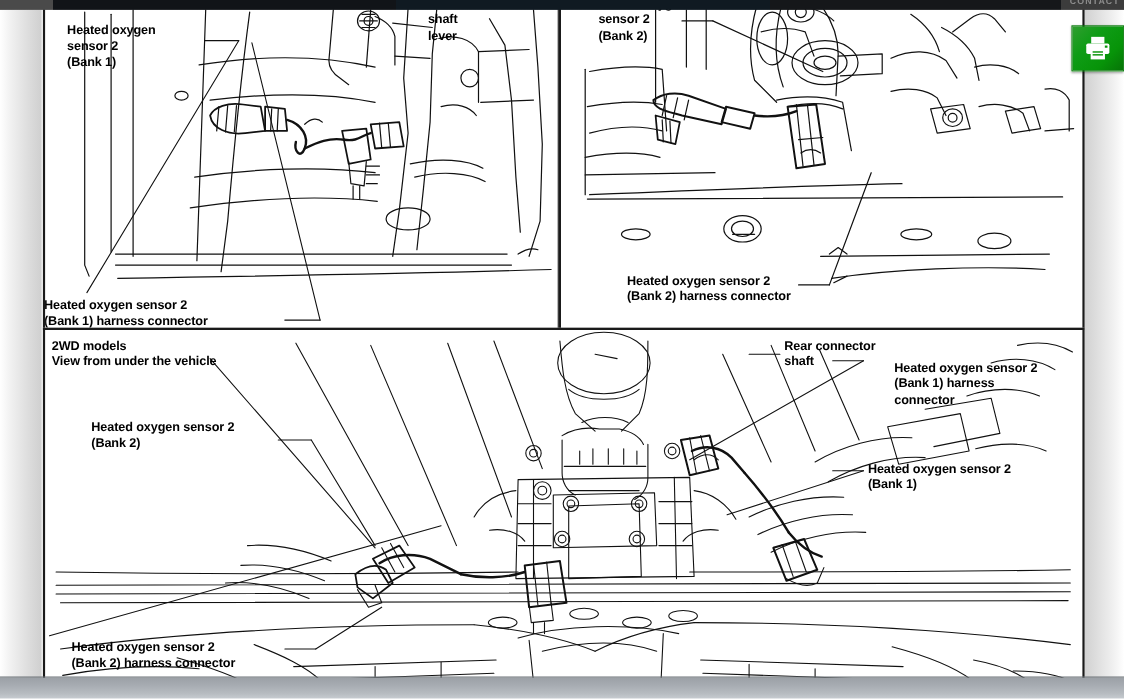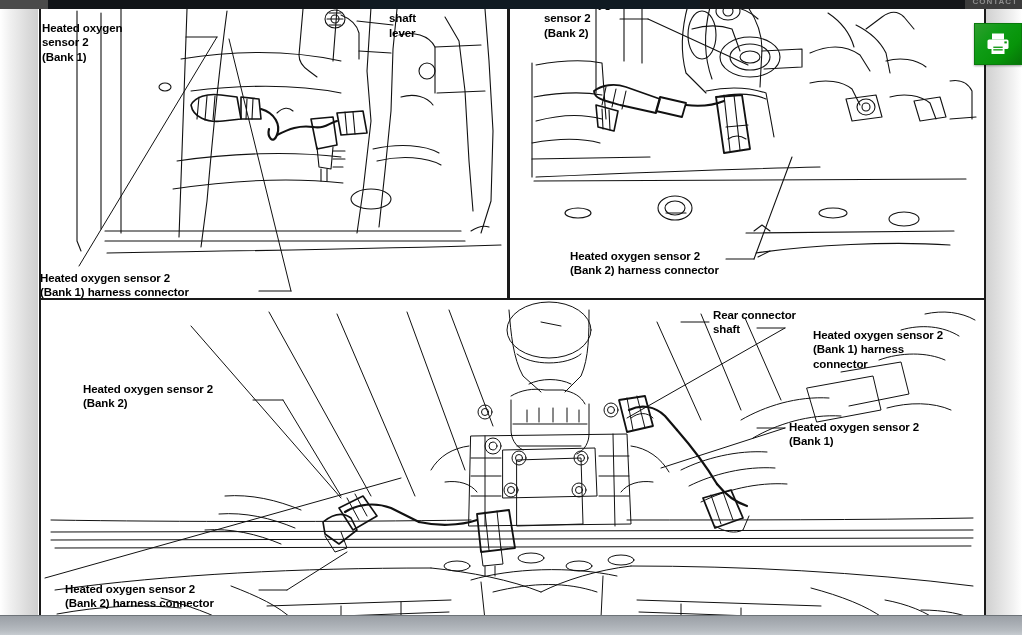--- a/index.html
+++ b/index.html
@@ -150,7 +150,7 @@
         <path d="M60 12 L60 228"></path>
       </g>
     </svg>
-    <div class="lbl" style="left:1px;top:20px;">Heated oxygen
+    <div class="lbl" style="left:20px;top:20px;">Heated oxygen
 sensor 2
 (Bank 1)</div>
     <div class="lbl" style="left:348px;top:-4px;">manual

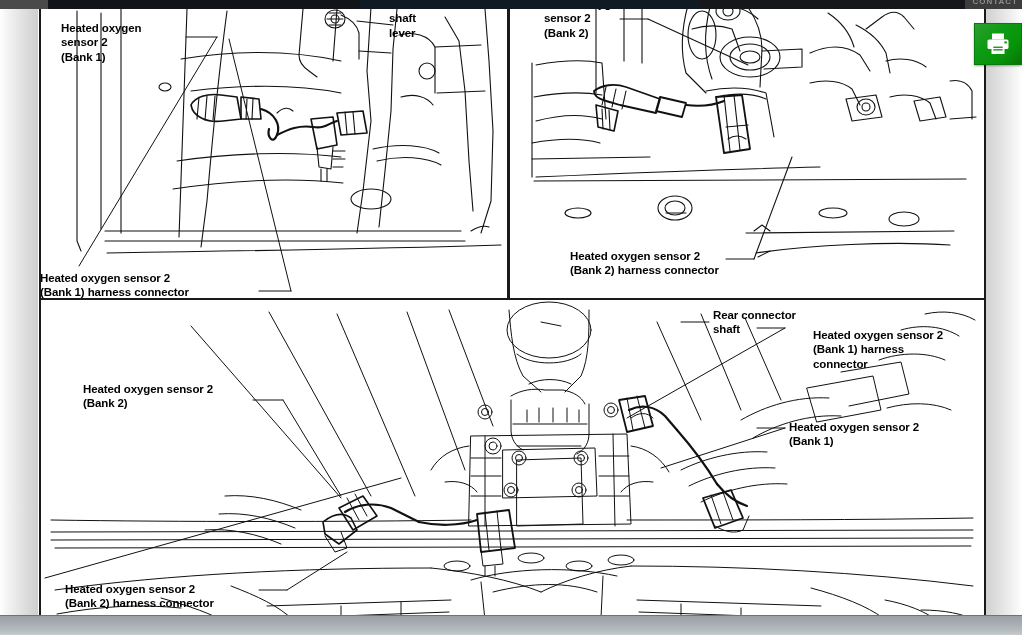--- a/index.html
+++ b/index.html
@@ -377,6 +377,8 @@
         <path d="M880 310 C904 310,922 314,934 320"></path>
       </g>
     </svg>
+    <div class="lbl" style="left:6px;top:8px;">2WD models
+View from under the vehicle</div>
     <div class="lbl" style="left:42px;top:82px;">Heated oxygen sensor 2
 (Bank 2)</div>
     <div class="lbl" style="left:672px;top:8px;">Rear connector

